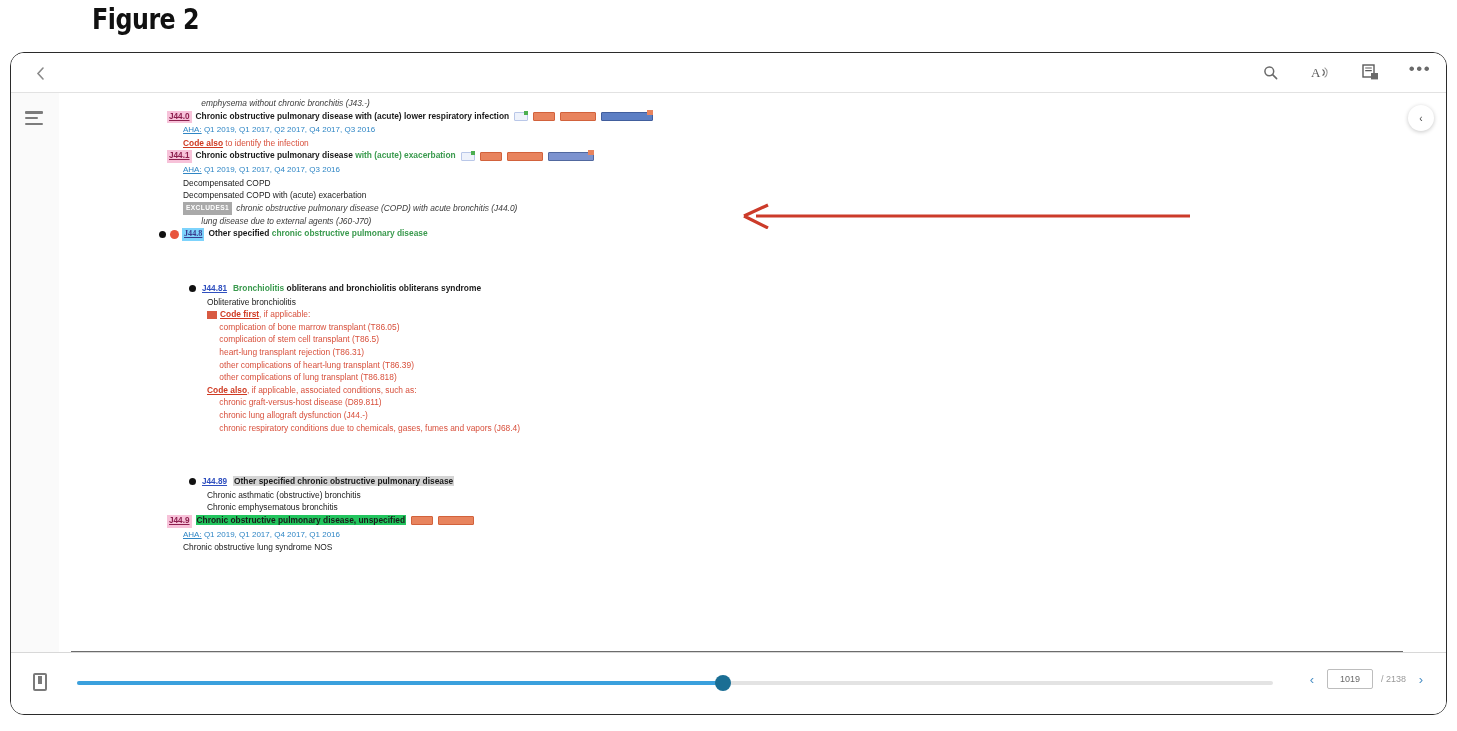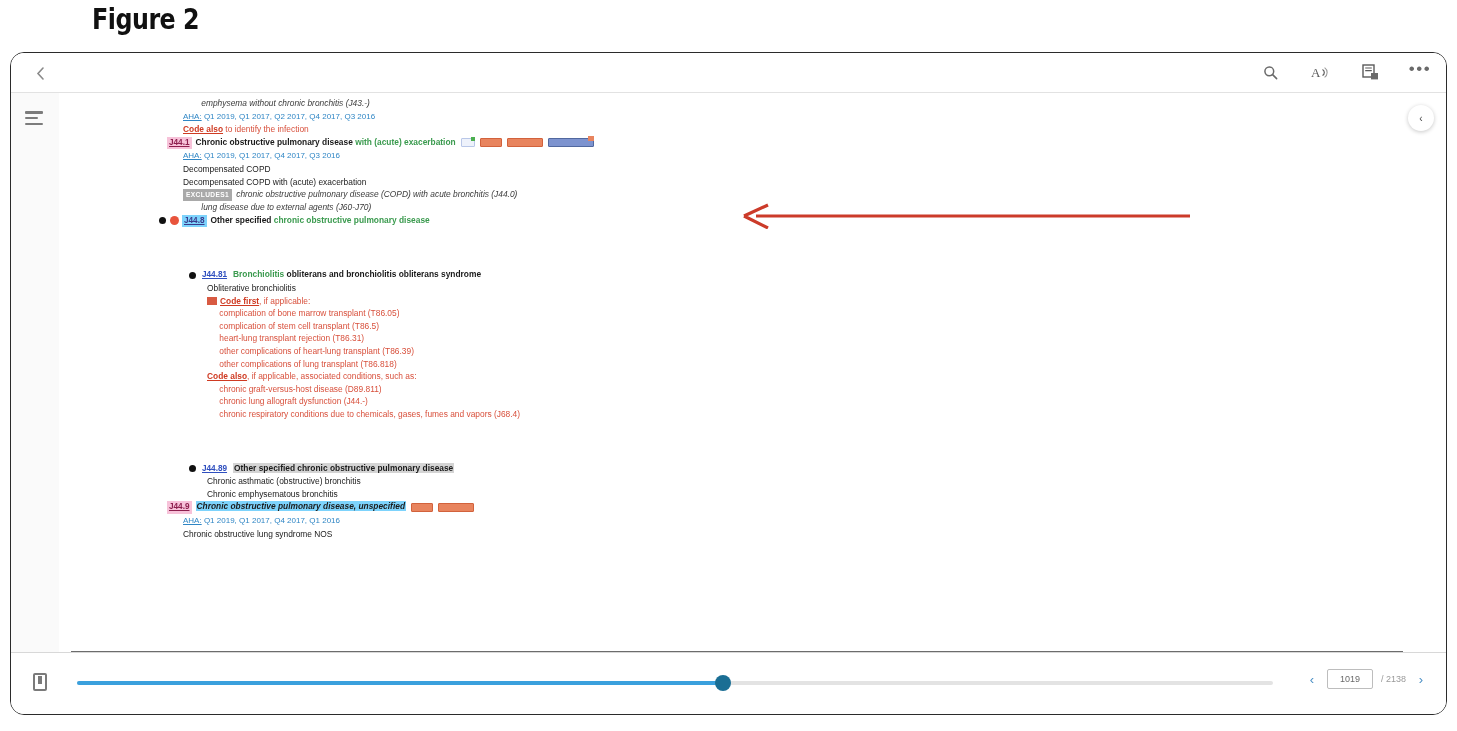--- a/index.html
+++ b/index.html
@@ -353,6 +353,7 @@
     <div class="doc-page">
       <div class="doc-inner" id="doc-lines">
           <div class="row ind3"><span class="grey-it">&nbsp;emphysema without chronic bronchitis (J43.-)</span></div>
+          <div class="row ind1"><span class="code-link">J44.0</span><b>Chronic obstructive pulmonary disease with (acute) lower respiratory infection</b><span class="chip chip-cc"></span><span class="chip chip-hcc"></span><span class="chip chip-rxhcc"></span><span class="chip chip-excl"></span></div>
           <div class="row ind2"><span class="aha">AHA:</span><span class="aha-txt"> Q1 2019, Q1 2017, Q2 2017, Q4 2017, Q3 2016</span></div>
           <div class="row ind2"><span class="red-b">Code also</span><span class="red"> to identify the infection</span></div>
           <div class="row ind1"><span class="code-link">J44.1</span><b>Chronic obstructive pulmonary disease </b><b class="green">with (acute) exacerbation</b><span class="chip chip-cc"></span><span class="chip chip-hcc"></span><span class="chip chip-rxhcc"></span><span class="chip chip-exac"></span></div>

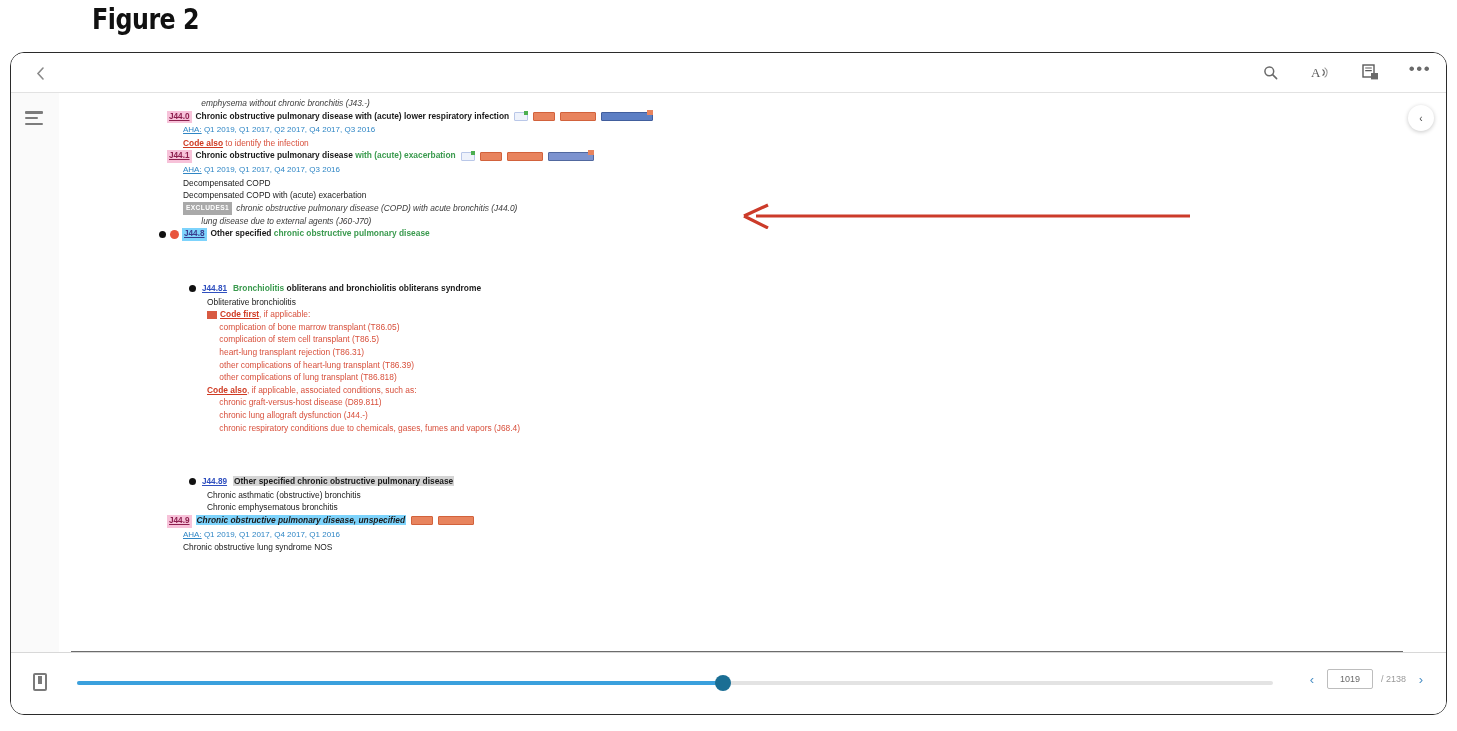--- a/index.html
+++ b/index.html
@@ -140,6 +140,7 @@
   .code-link.lilac {
     background: #7dd3fc;
     color: #3a3a8c;
+    font-family: Liberation Serif, serif;
   }
   .aha {
     color: #2f86c5;

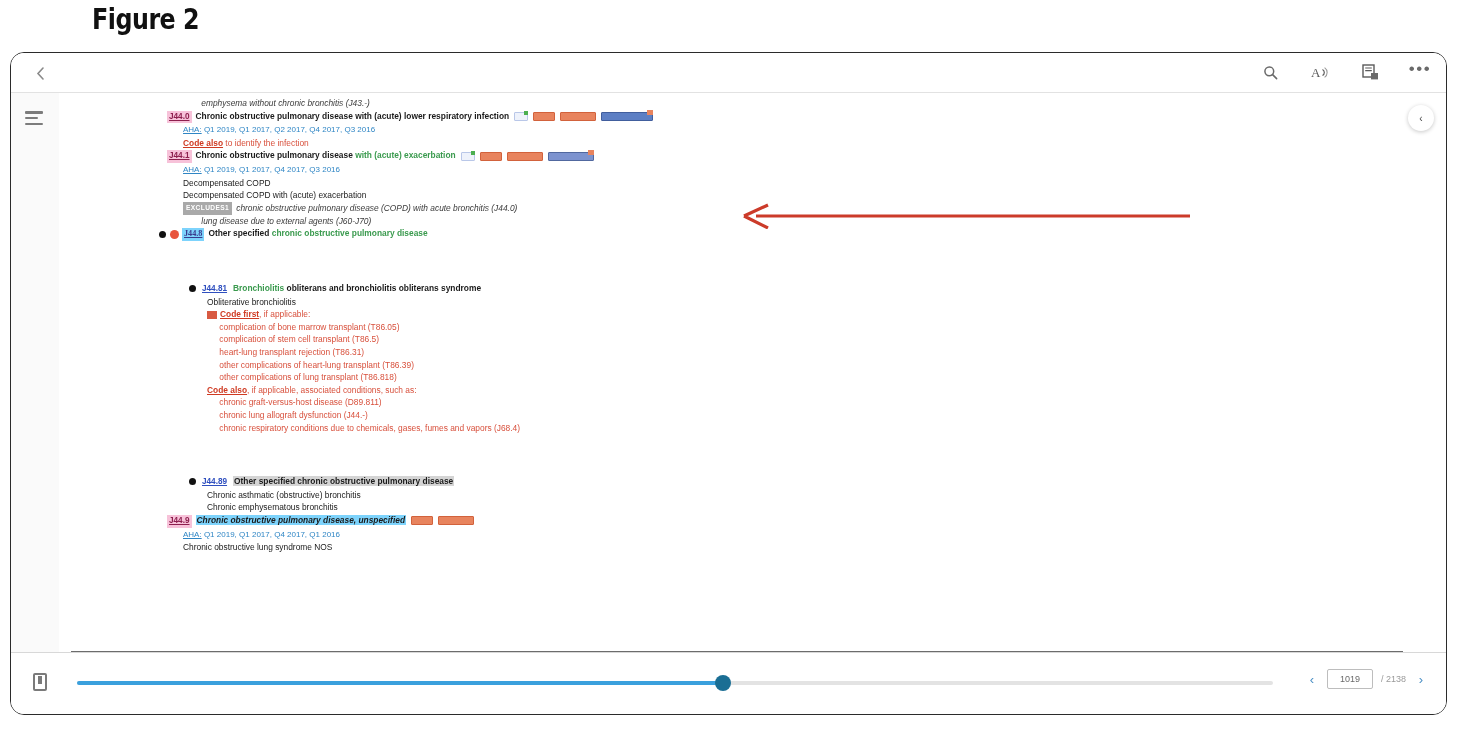--- a/index.html
+++ b/index.html
@@ -160,7 +160,7 @@
     padding:0 3px; margin-right:4px;
     vertical-align: middle;
   }
-  .hl-yellow { background:#7dd3fc; padding:0 1px;font-style:italic; }
+  .hl-yellow { background:#22c55e; padding:0 1px; }
   .hl-grey   { background:#d4d4d4; padding:0 1px; }
 
   .bullet-dot {

